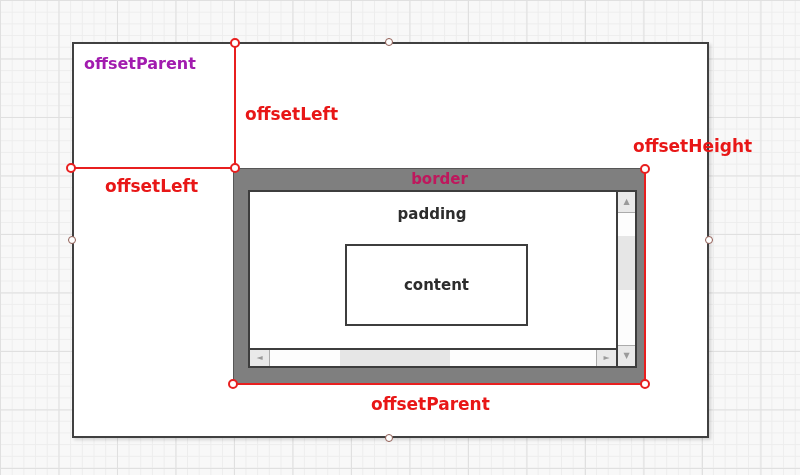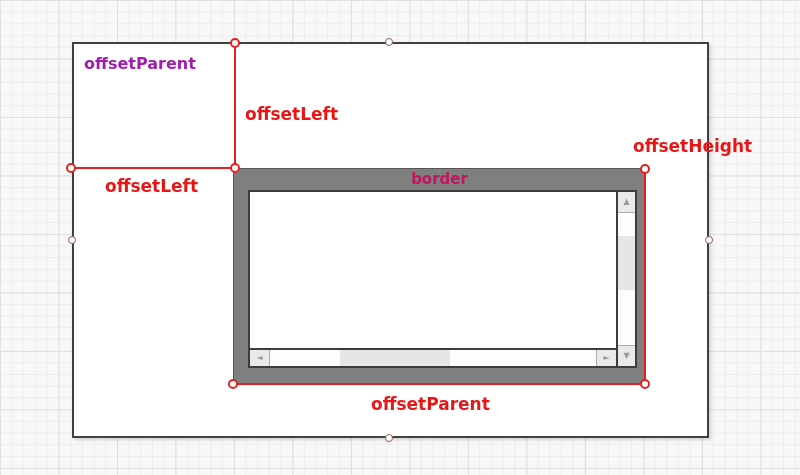--- a/index.html
+++ b/index.html
@@ -110,6 +110,7 @@
 <div class="abs border-label">border</div>
 
 <div class="abs inner-box">
+  <div class="padding-label">padding</div>
 
 
   <div class="v-scrollbar">

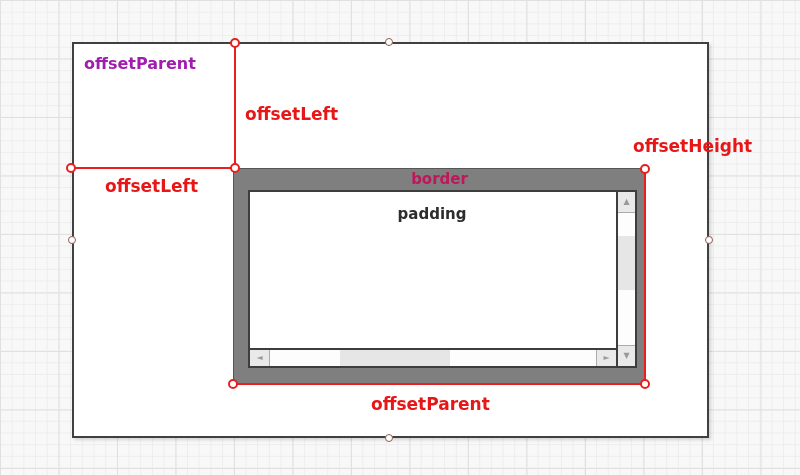--- a/index.html
+++ b/index.html
@@ -112,6 +112,9 @@
 <div class="abs inner-box">
   <div class="padding-label">padding</div>
 
+  <div class="content-box">
+    <span>content</span>
+  </div>
 
   <div class="v-scrollbar">
     <div class="sb-btn sb-up">

